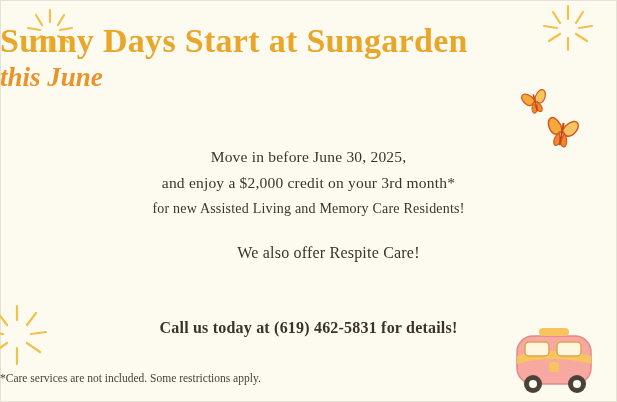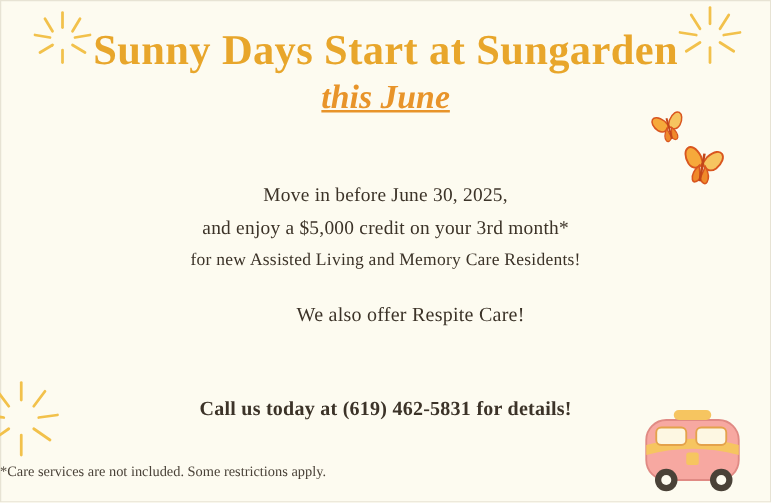--- a/index.html
+++ b/index.html
@@ -34,7 +34,7 @@
     top: 22px;
     left: 0;
     width: 617px;
-    text-align: center;
+    text-align: left;
   }
   .headline {
     font-family: "Liberation Serif", serif;

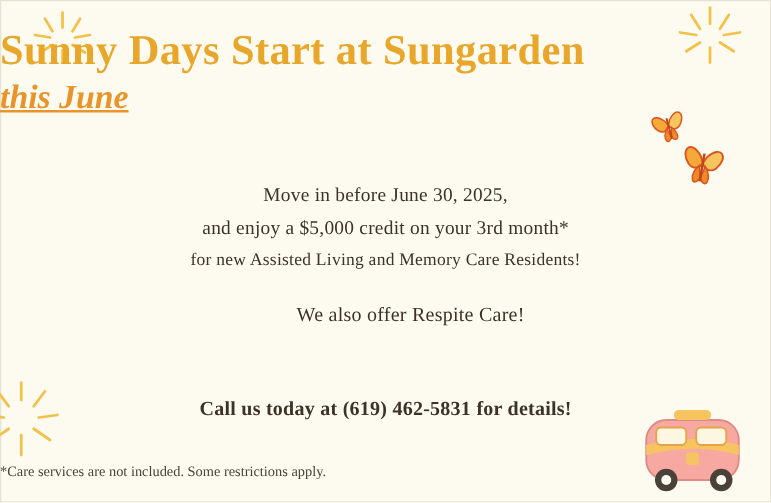--- a/index.html
+++ b/index.html
@@ -54,7 +54,6 @@
     font-size: 27px;
     color: #e8942a;
     line-height: 1.1;
-    text-decoration: underline;
   }
 
   

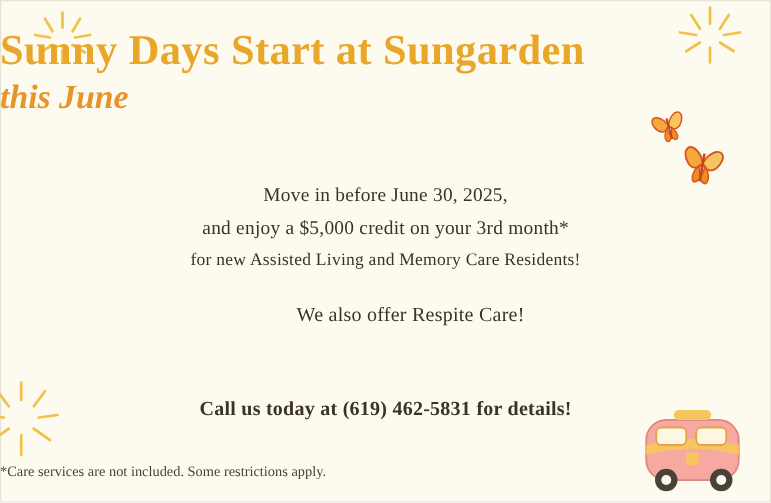--- a/index.html
+++ b/index.html
@@ -209,7 +209,7 @@
 
   <div class="body-copy">
     <div class="body-line l1">Move in before June 30, 2025,</div>
-    <div class="body-line l2">and enjoy a $5,000 credit on your 3rd month*</div>
+    <div class="body-line l2">and enjoy a $2,000 credit on your 3rd month*</div>
     <div class="body-line l3">for new Assisted Living and Memory Care Residents!</div>
     <div class="gap-line"></div>
     <div class="body-line respite">We also offer Respite Care!</div>

